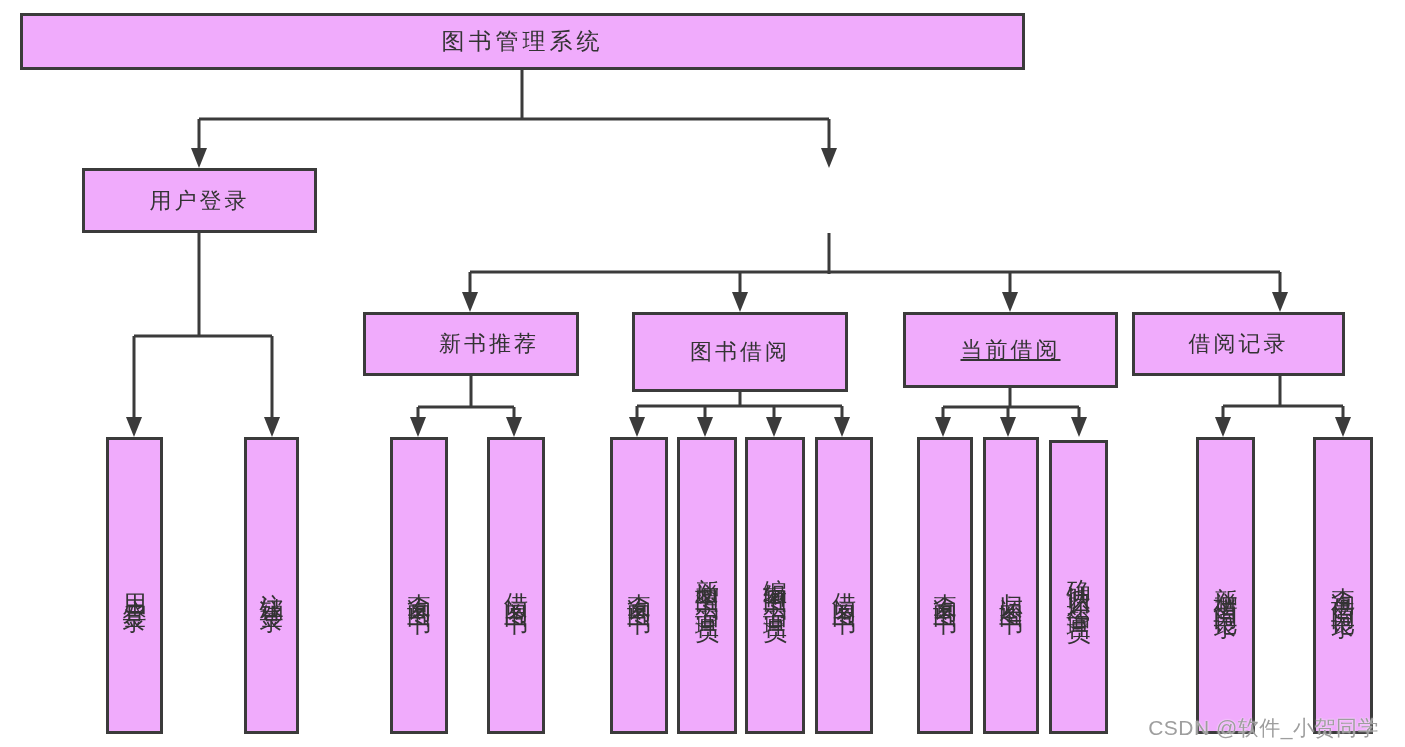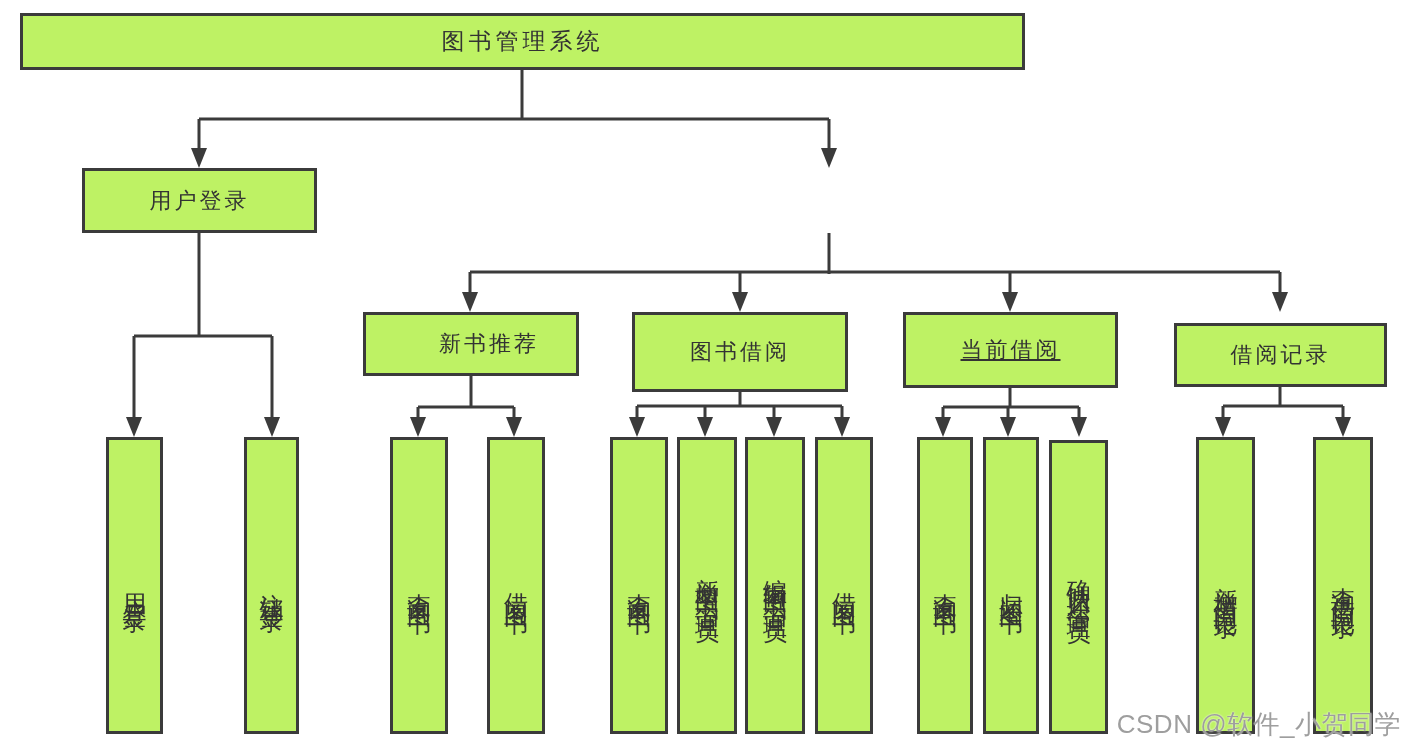--- a/index.html
+++ b/index.html
@@ -27,7 +27,7 @@
     display: flex;
     align-items: center;
     justify-content: center;
-    background: #bef264;
+    background: #f0abfc;
     border: 3px solid var(--box-border, #3b3b3b);
     color: var(--text, #333333);
   }

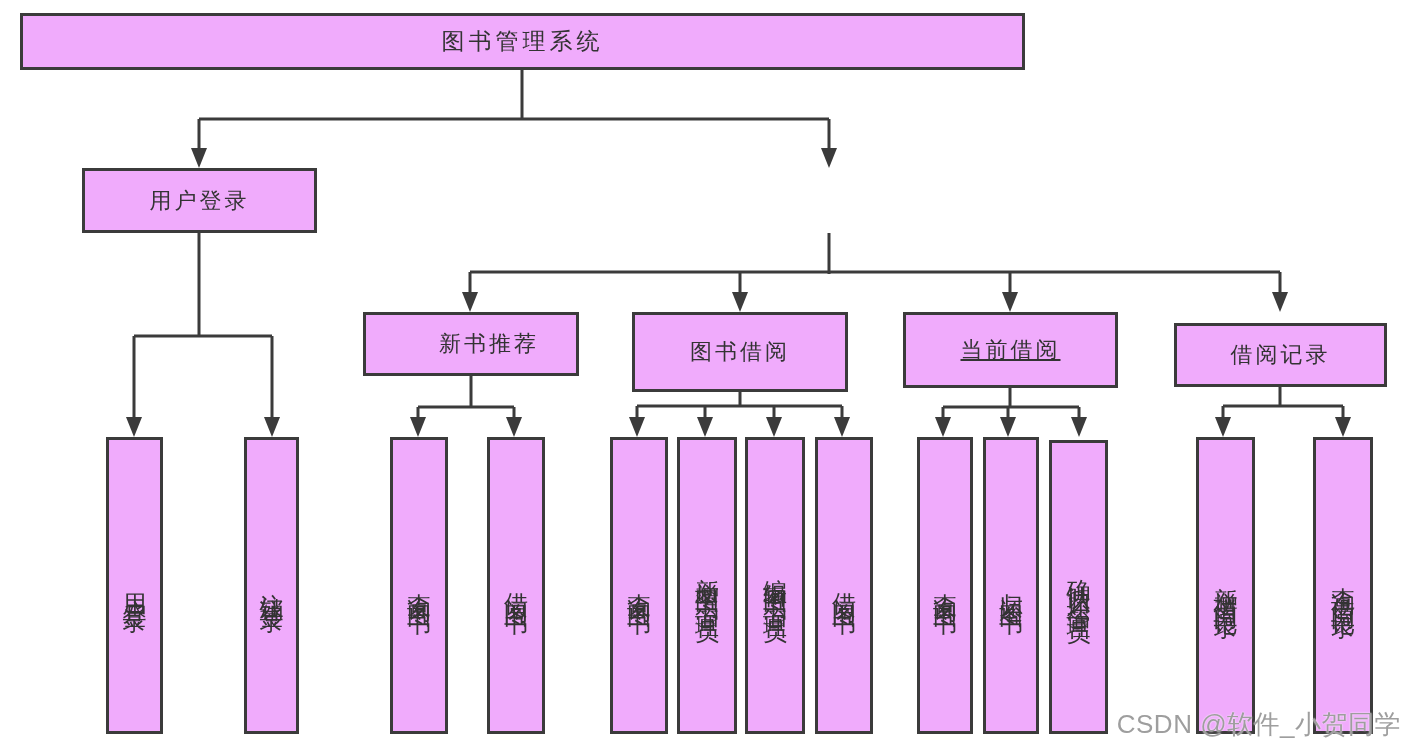--- a/index.html
+++ b/index.html
@@ -100,7 +100,7 @@
   <div class="node h" style="left:363px; top:312px; width:216px; height:64px;padding-left:36px;">新书推荐</div>
   <div class="node h" style="left:632px; top:312px; width:216px; height:80px;">图书借阅</div>
   <div class="node h" style="left:903px; top:312px; width:215px; height:76px;text-decoration:underline;">当前借阅</div>
-  <div class="node h" style="left:1174px; top:312px; width:213px; height:64px;margin-top:11px;">借阅记录</div>
+  <div class="node h" style="left:1132px; top:312px; width:213px; height:64px;">借阅记录</div>
 
   <div class="node v" style="left:106px; top:437px; width:57px; height:297px;">
     <span>用户登录</span>

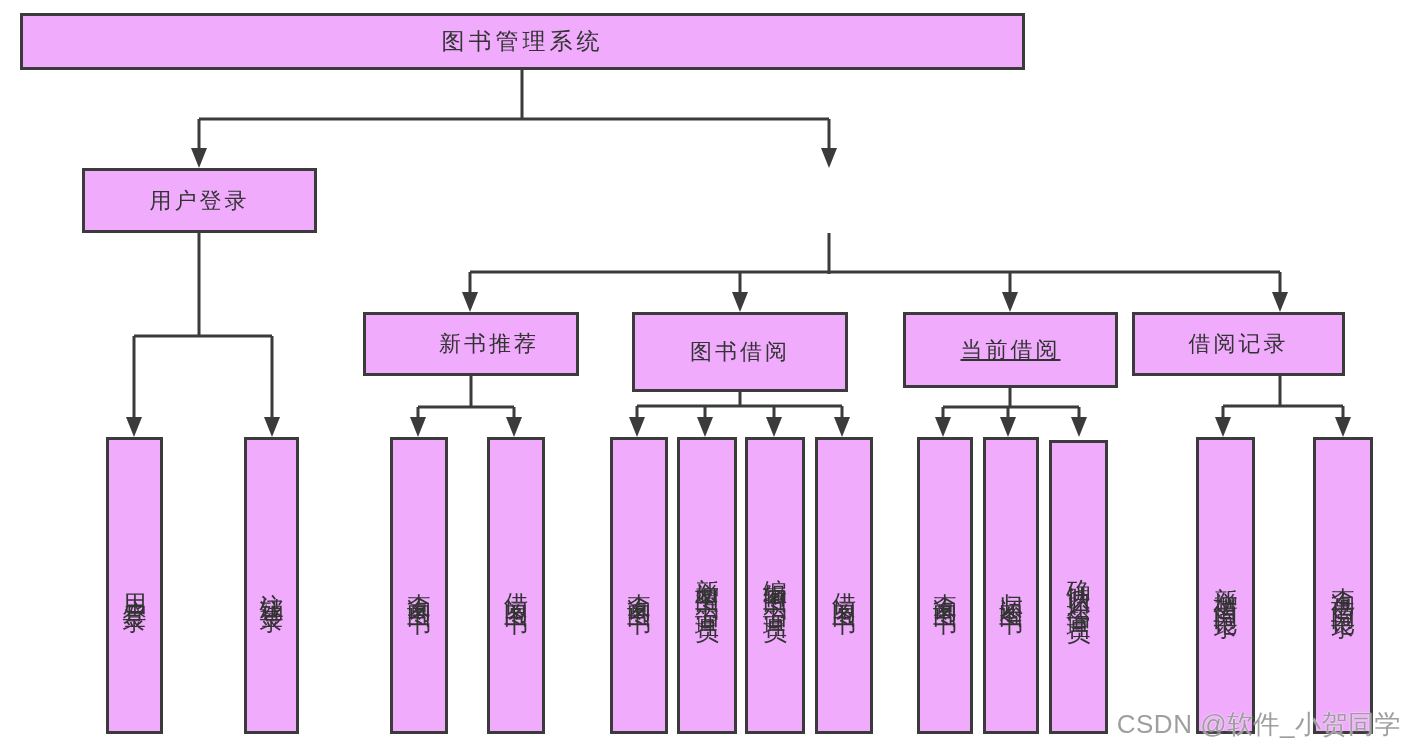--- a/index.html
+++ b/index.html
@@ -42,9 +42,9 @@
   }
   .watermark {
     position: absolute;
-    right: 4px;
+    right: 26px;
     bottom: 5px;
-    font-size: 26px;
+    font-size: 21px;
     letter-spacing: 0.5px;
     color: var(--watermark, #9e9e9e);
     text-shadow: 0 0 2px #ffffff;

